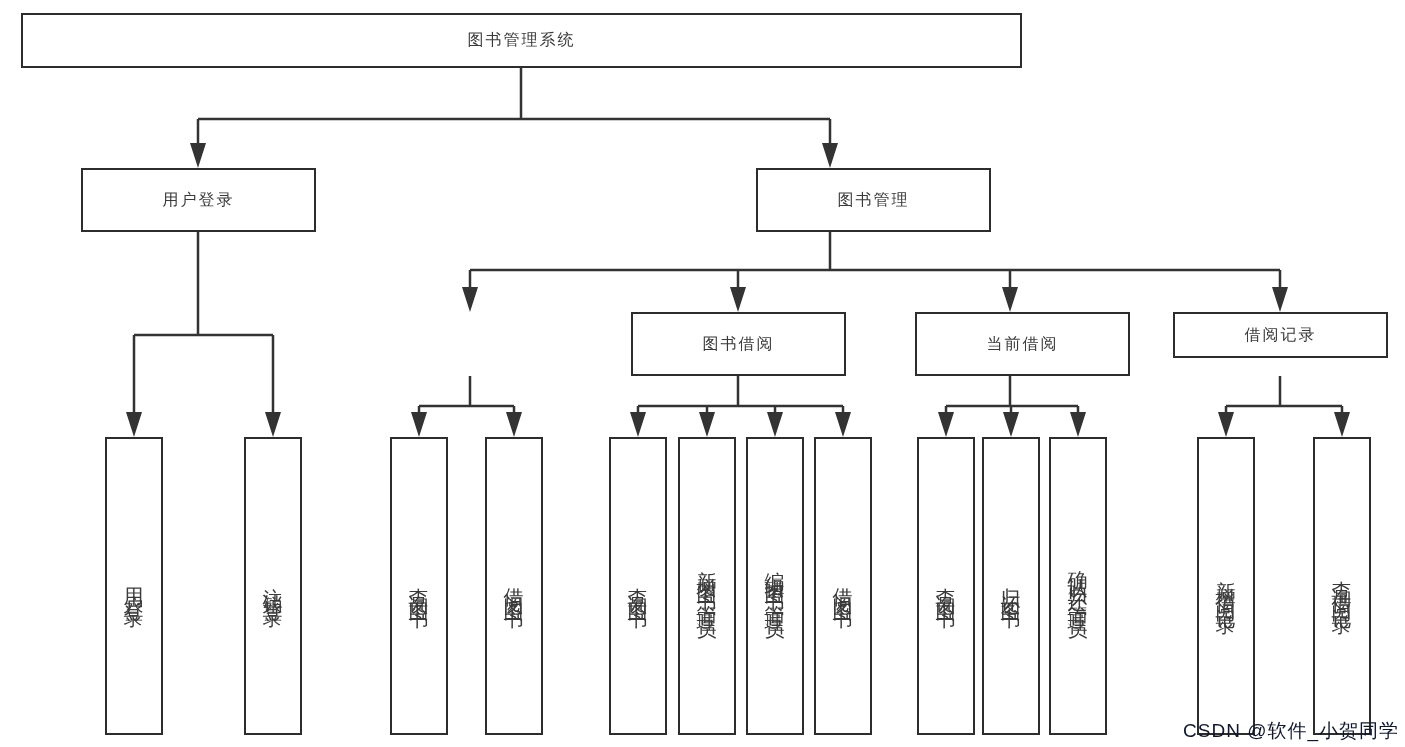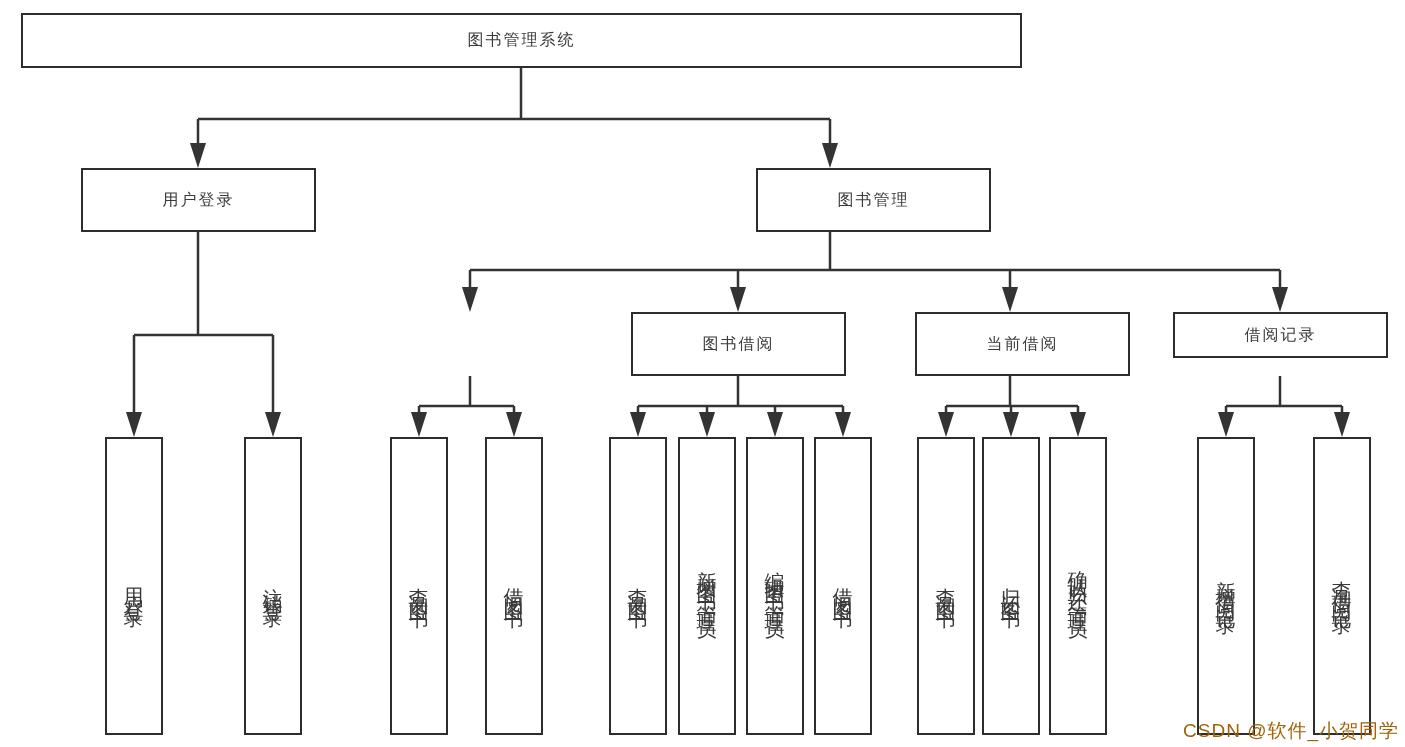--- a/index.html
+++ b/index.html
@@ -32,7 +32,7 @@
     right:6px;bottom:3px;
     font-size:19px;
     letter-spacing:1px;
-    color:#a16207;
+    color:#0f172a;
     z-index:10;
     white-space:nowrap;
   }

